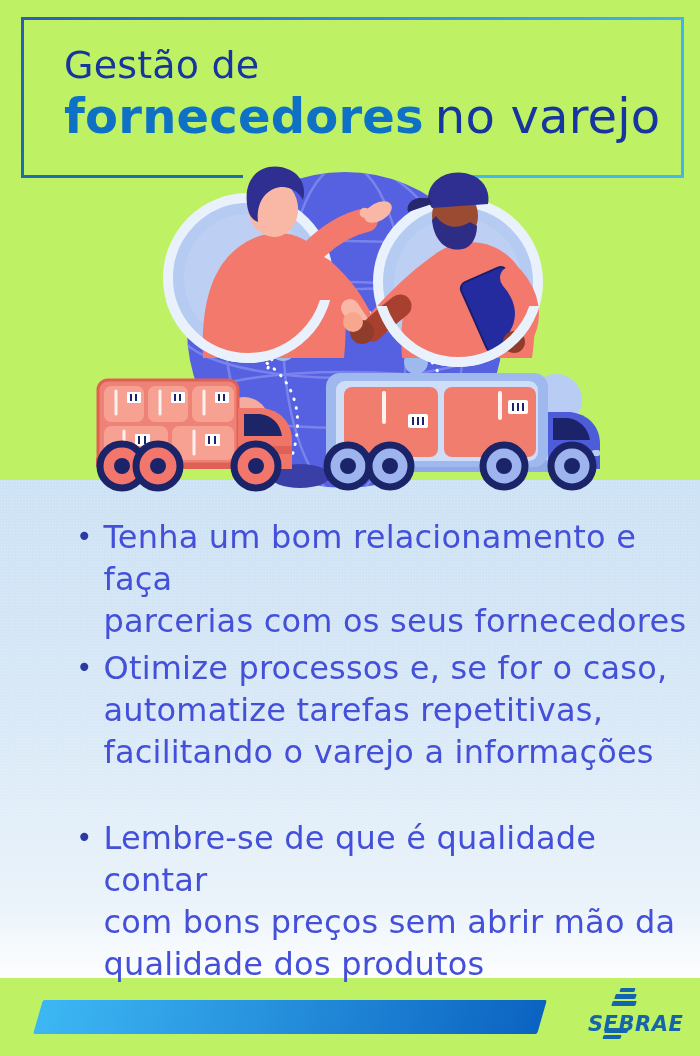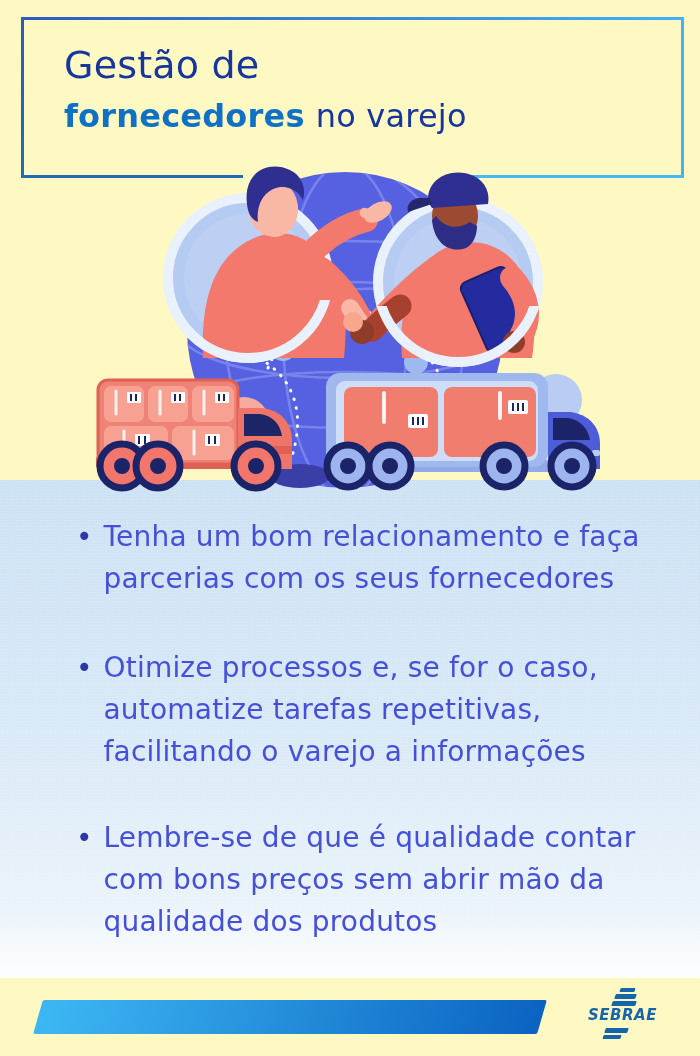--- a/index.html
+++ b/index.html
@@ -4,7 +4,7 @@
 <style>
   html,body{margin:0;padding:0;background:#fff;}
   .poster{
-    position:relative;width:700px;height:1056px;overflow:hidden;background:#fef9c3;
+    position:relative;width:700px;height:1056px;overflow:hidden;background:#bef264;
     font-family:"DejaVu Sans","Liberation Sans",sans-serif;
   }
   

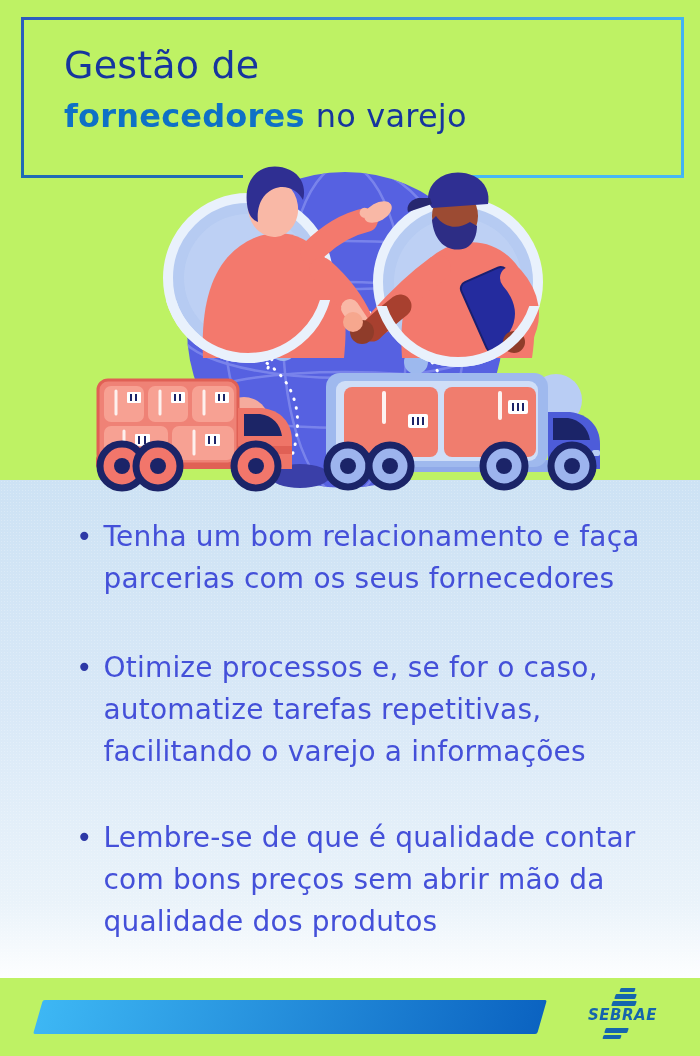--- a/index.html
+++ b/index.html
@@ -17,7 +17,7 @@
 
   .title{position:absolute;left:64px;top:40px;z-index:1;}
   .title-line1{display:block;font-size:38px;line-height:50px;color:#16359e;font-weight:500;letter-spacing:.2px;}
-  .title-line2{display:block;font-size:32px;line-height:52px;color:#16359e;font-weight:500;letter-spacing:.2px;}
+  .title-line2{display:block;font-size:48px;line-height:52px;color:#16359e;font-weight:500;letter-spacing:.2px;}
   .title-bold{font-weight:bold;color:#0e71c6;}
   .title-suffix{margin-left:11px;}
 

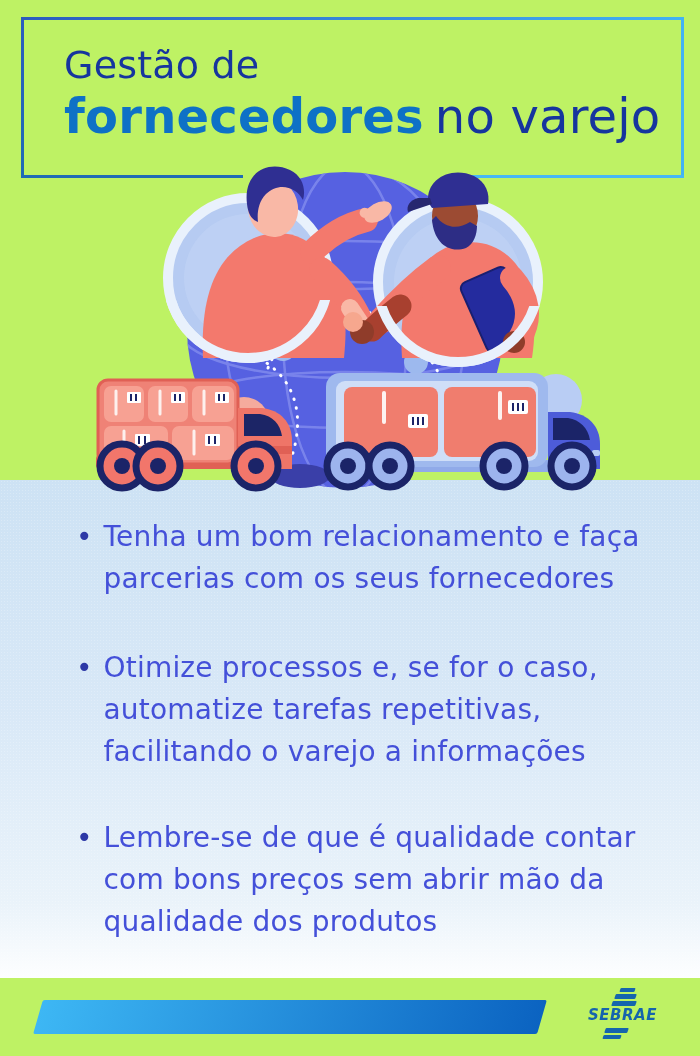--- a/index.html
+++ b/index.html
@@ -40,7 +40,7 @@
   .bullet-2{top:647px;}
   .bullet-3{top:817px;}
   .bullet-marker{font-size:28px;line-height:42px;color:#2c38a6;}
-  .bullet-text{font-size:28px;line-height:42px;color:#4450d9;white-space:pre-line;letter-spacing:.2px;}
+  .bullet-text{font-size:32px;line-height:42px;color:#4450d9;white-space:pre-line;letter-spacing:.2px;}
 
   
   .footer-bar{

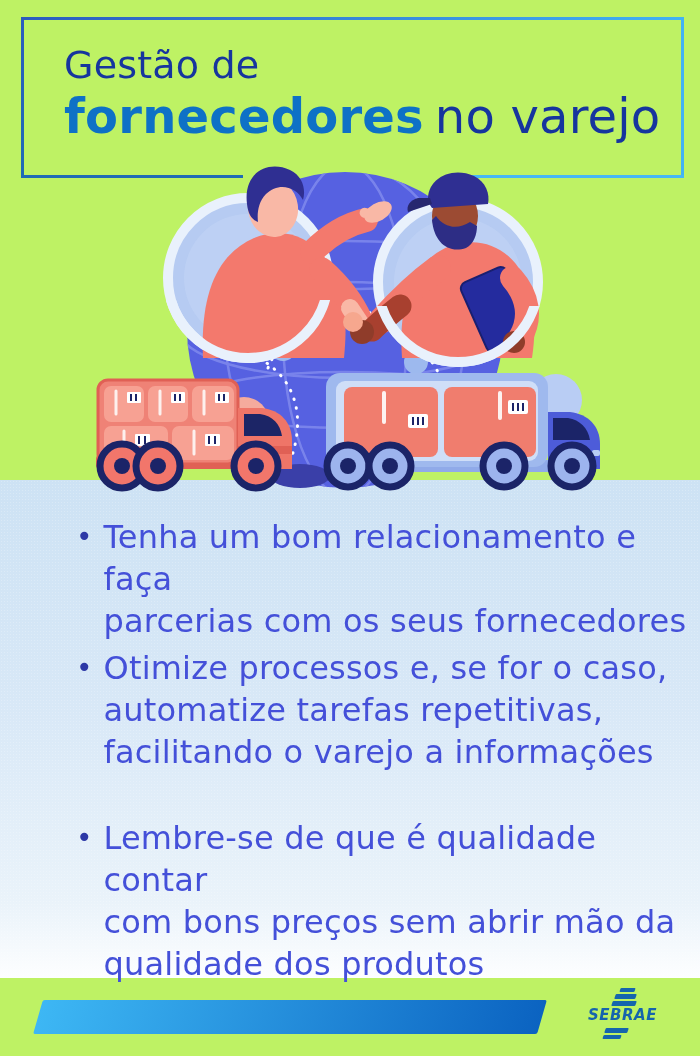--- a/index.html
+++ b/index.html
@@ -56,8 +56,8 @@
   .bb4{left:17px;top:40px;width:23px;height:5px;}
   .bb5{left:15px;top:47px;width:18px;height:4px;}
   .brand-text{
-    position:absolute;left:0;top:18px;width:90px;
-    font-size:15px;font-weight:bold;font-style:italic;color:#1565ad;letter-spacing:.5px;
+    position:absolute;left:0;top:24px;width:90px;
+    font-size:21px;font-weight:bold;font-style:italic;color:#1565ad;letter-spacing:.5px;
   }
 </style>
 </head>

